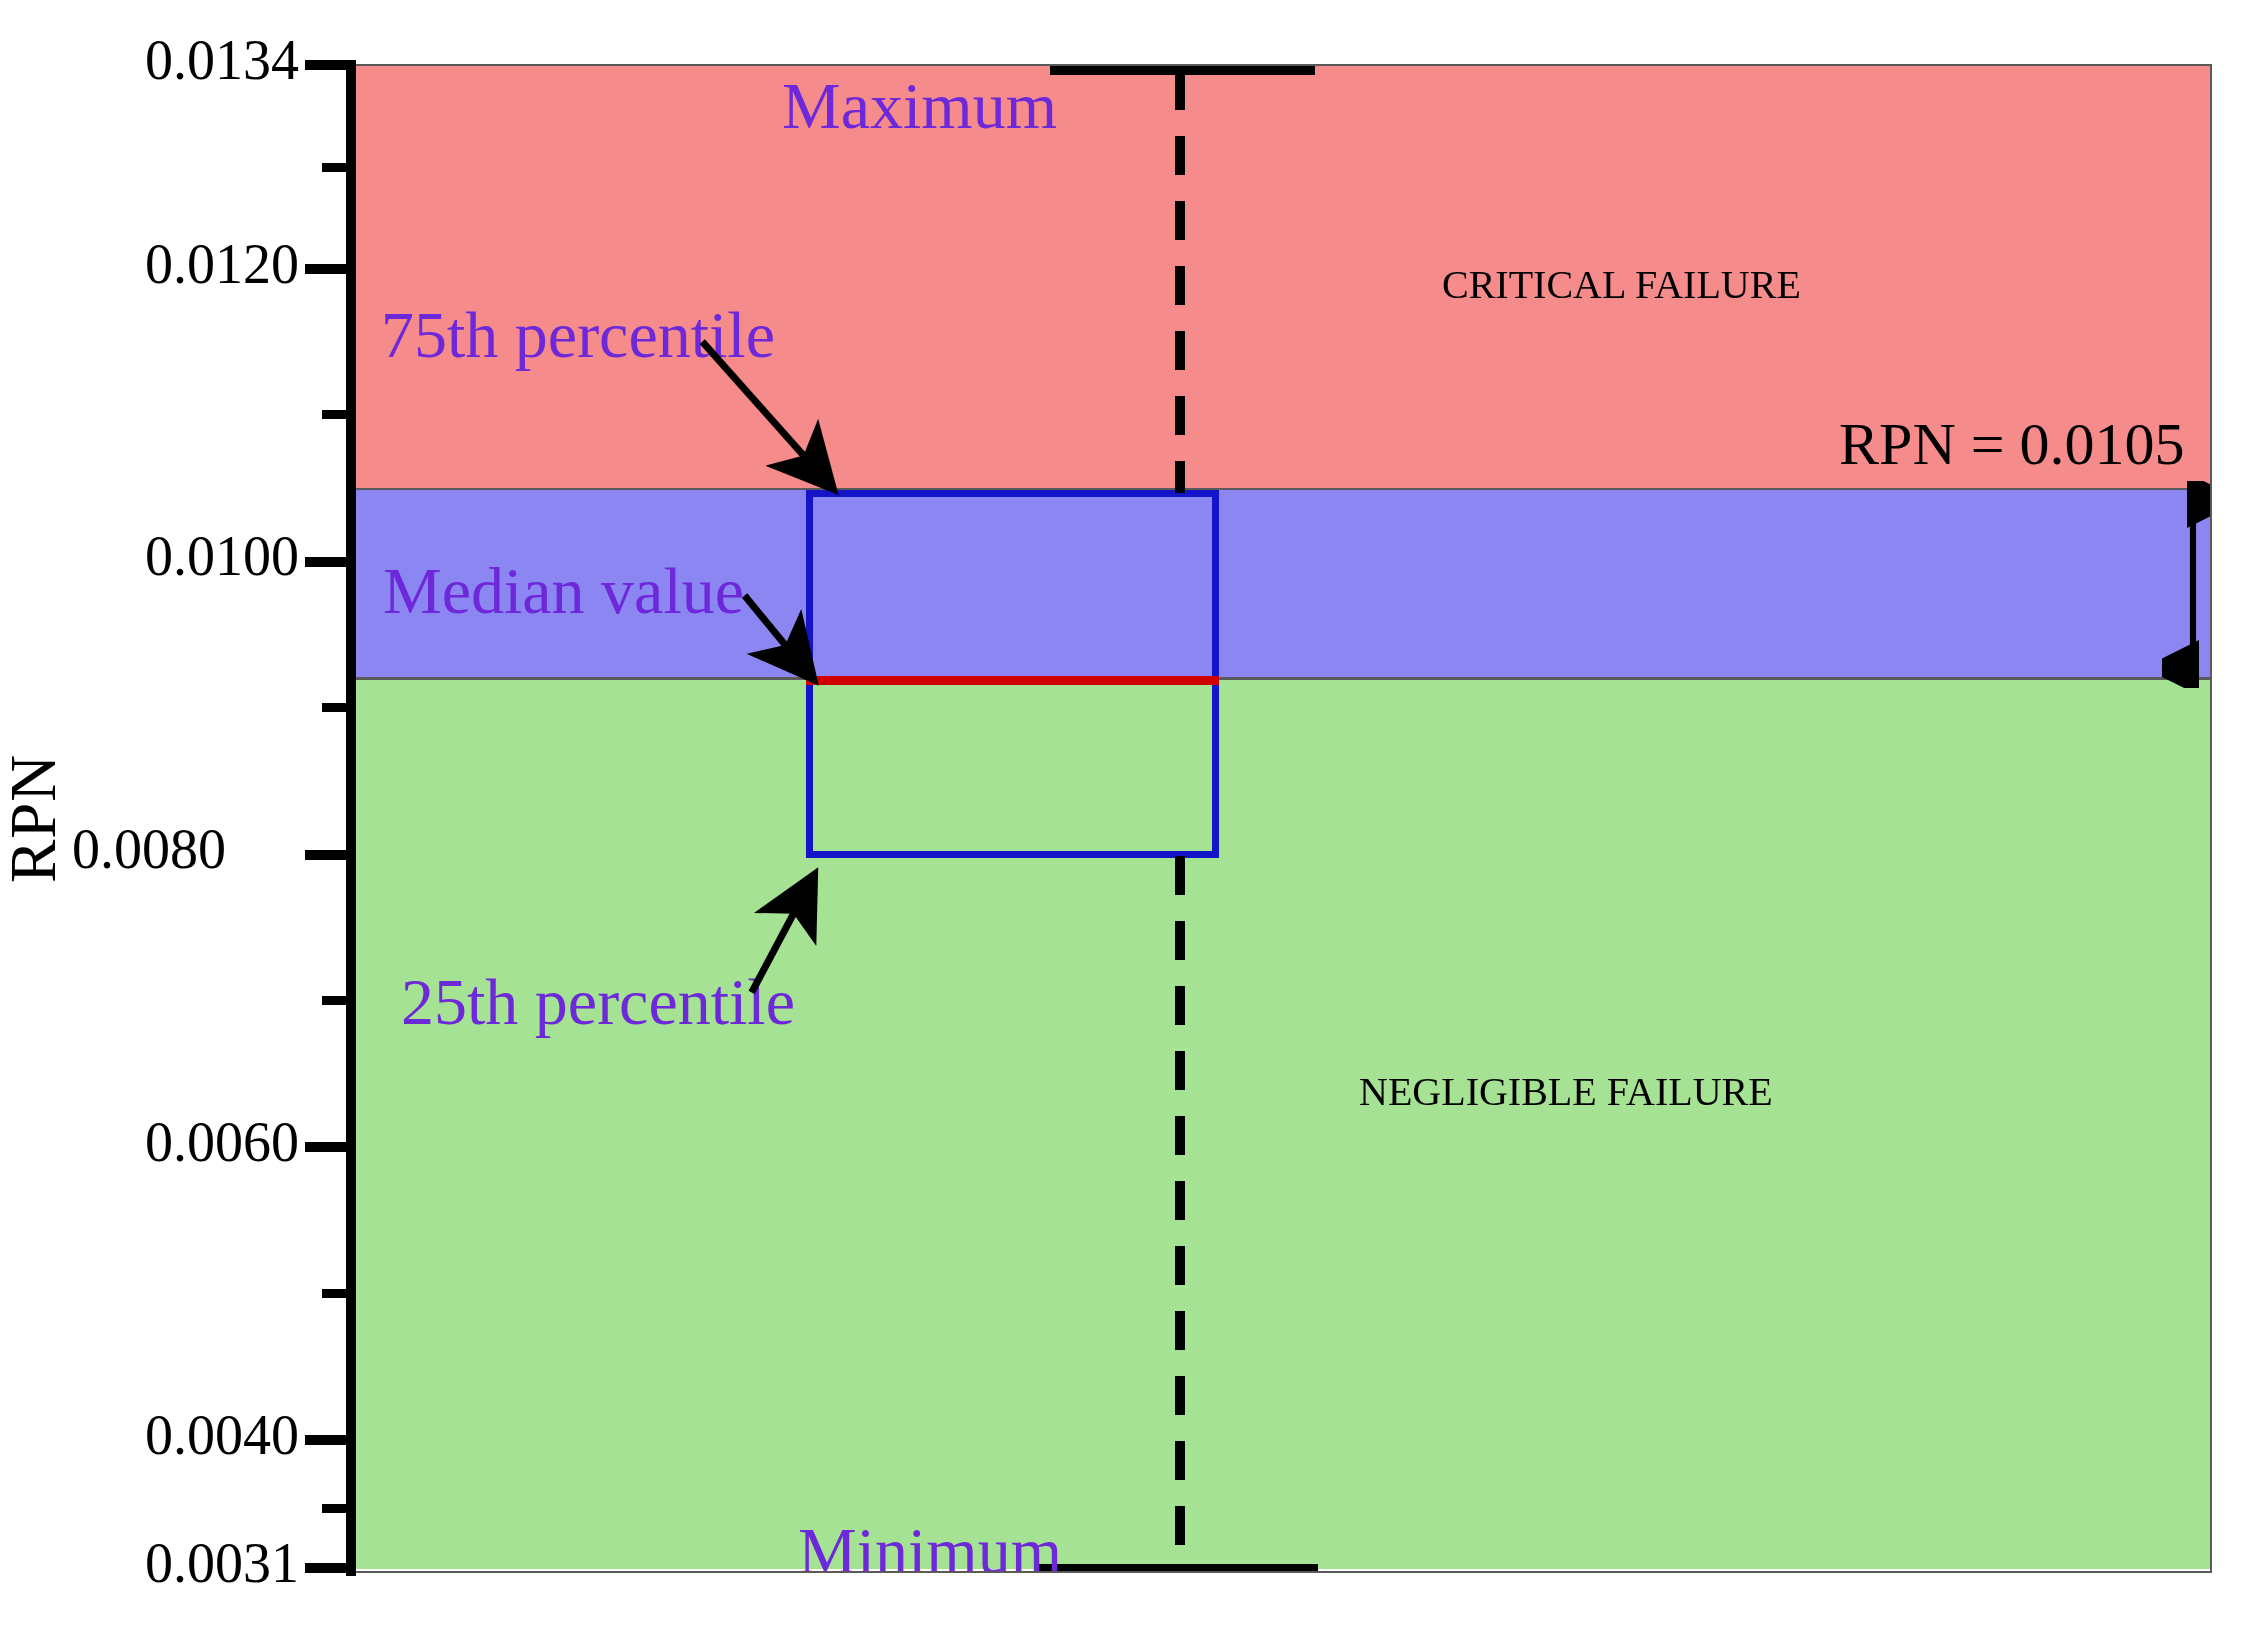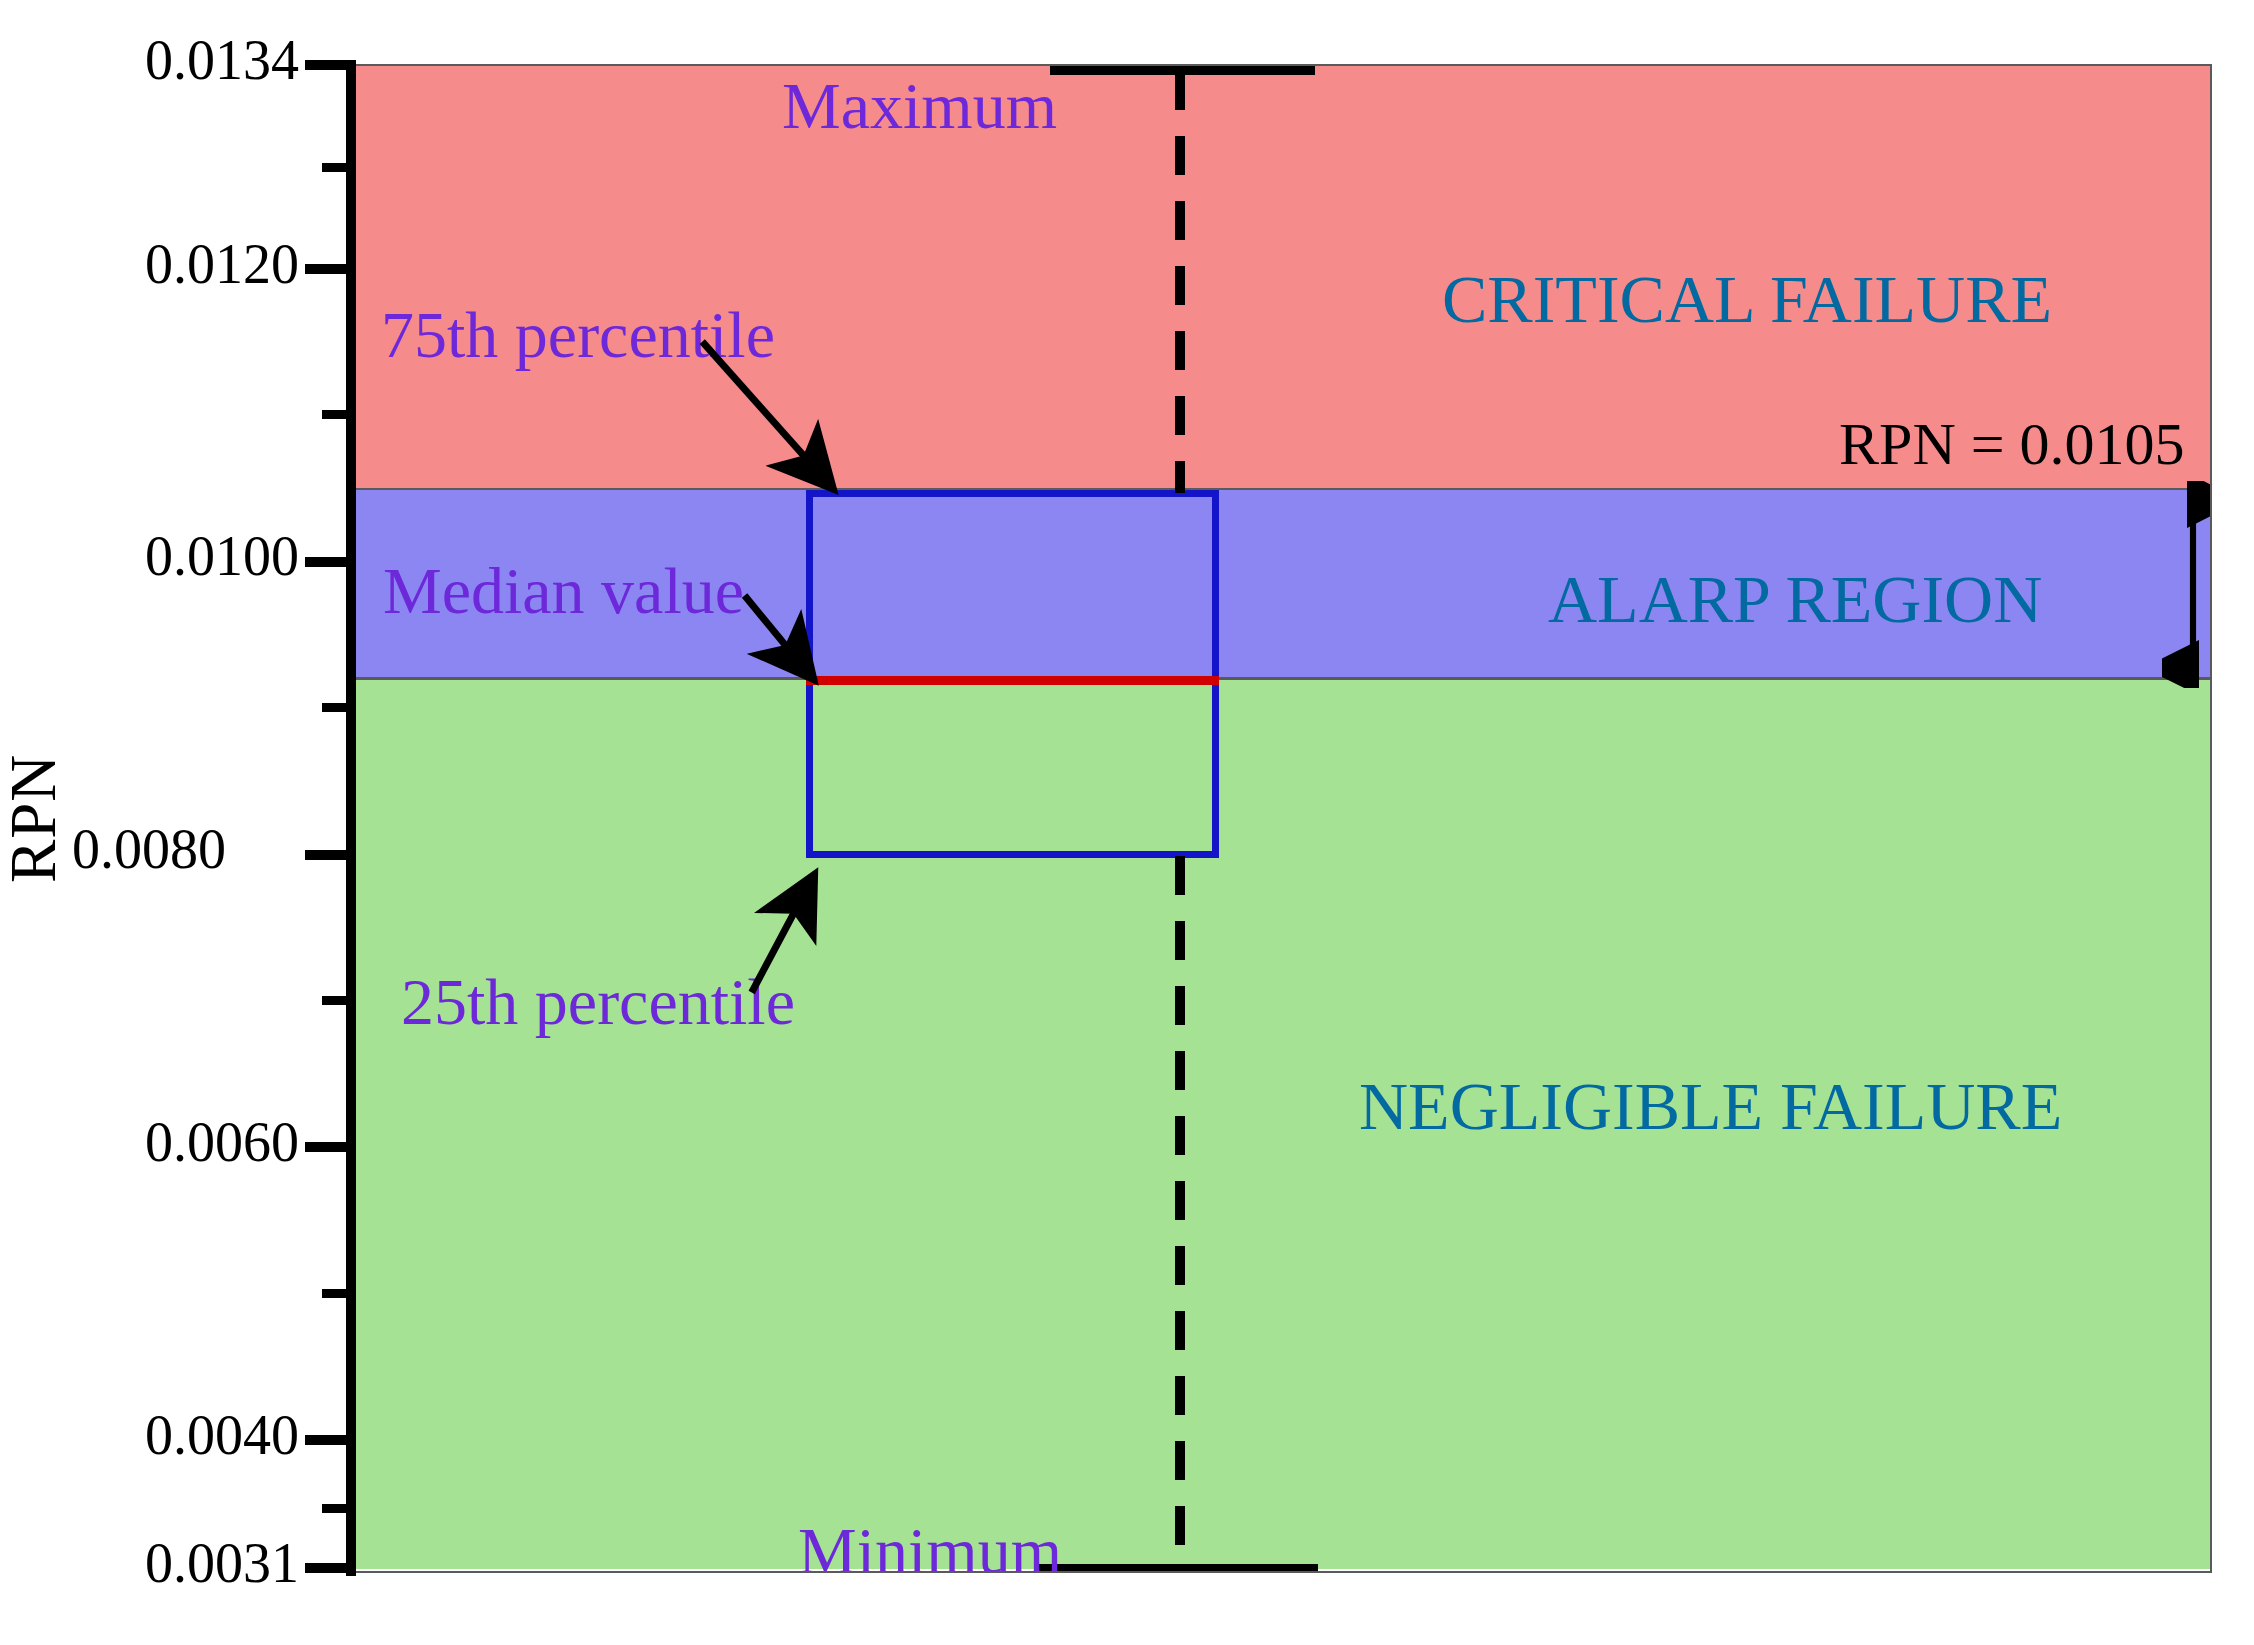--- a/index.html
+++ b/index.html
@@ -31,7 +31,7 @@
 
   
   .ann{position:absolute;font-size:66px;color:#6d28d9;white-space:nowrap;line-height:1;}
-  .region-label{position:absolute;font-size:68px;color:#0369a1;white-space:nowrap;line-height:1;}
+  .region-label{position:absolute;font-size:40px;color:#000000;white-space:nowrap;line-height:1;}
   .rpn-label{position:absolute;font-size:60px;color:#000;white-space:nowrap;line-height:1;}
 </style>
 </head>

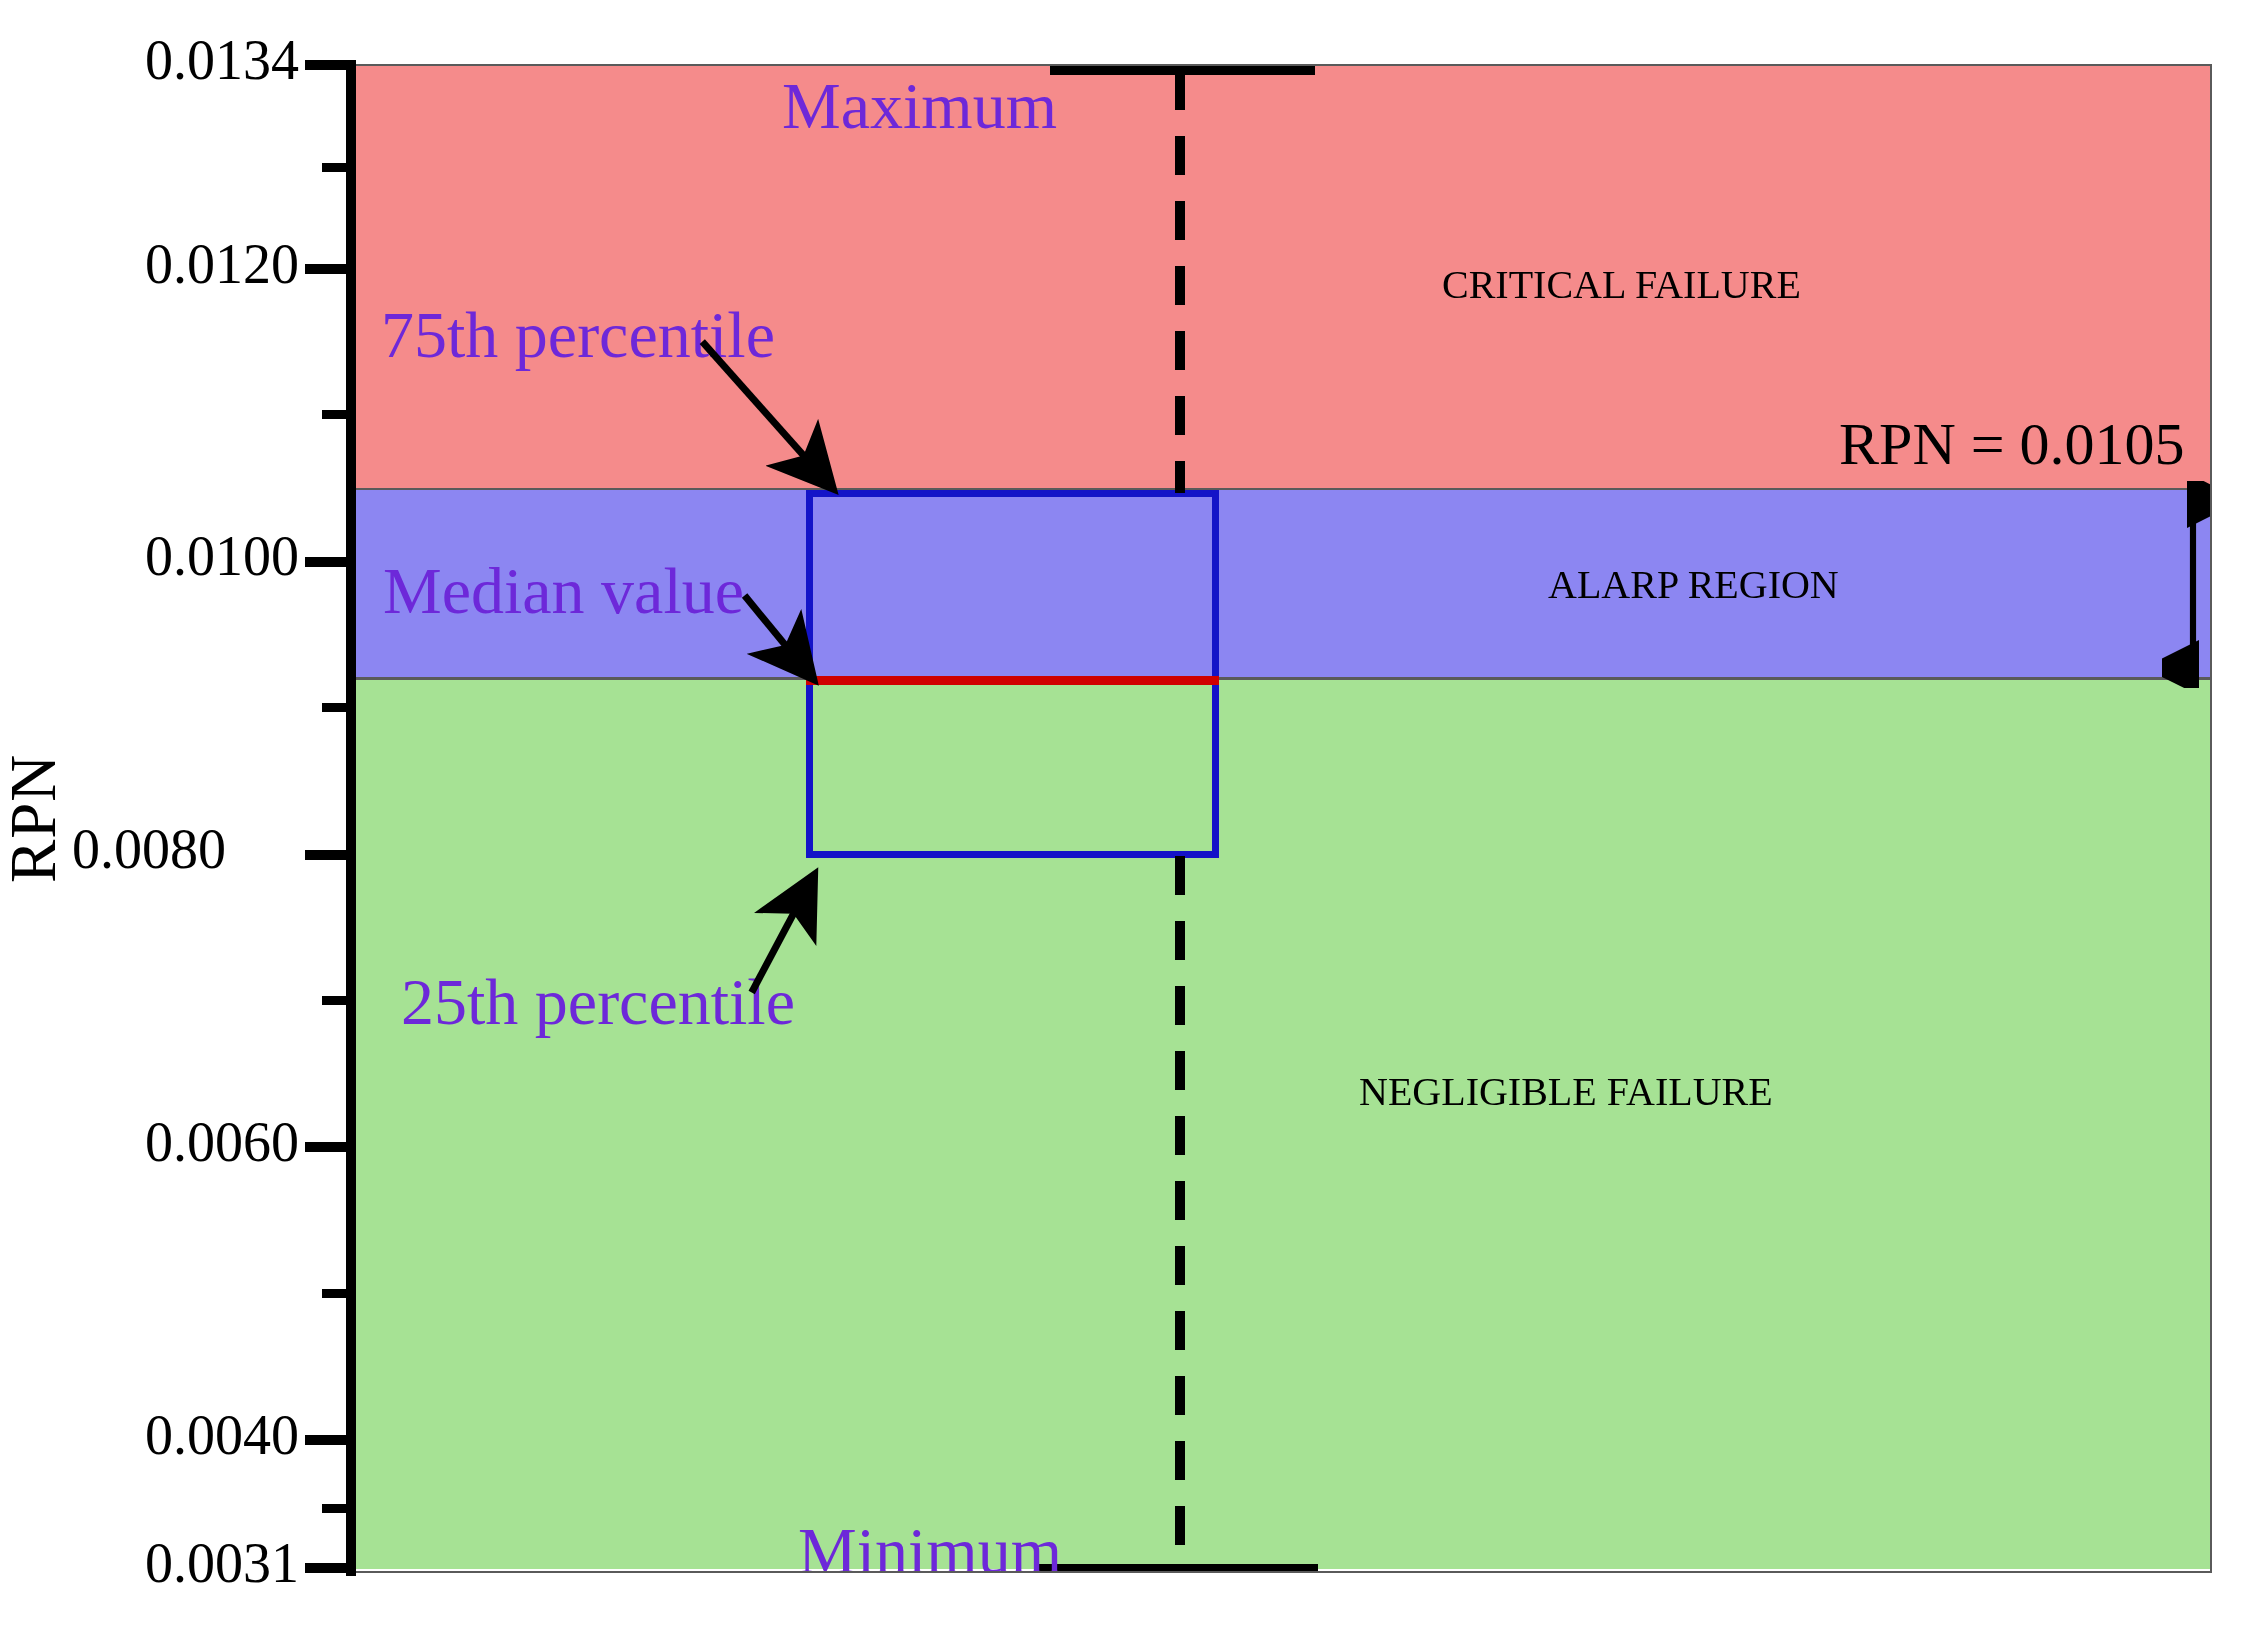--- a/index.html
+++ b/index.html
@@ -48,7 +48,6 @@
   <div class="band band-negligible" style="top:614px;height:889px;"></div>
 
   <div class="region-label" style="left:1089px;top:199px;">CRITICAL FAILURE</div>
-  <div class="region-label" style="left:1195px;top:499px;">ALARP REGION</div>
   <div class="region-label" style="left:1006px;top:1006px;">NEGLIGIBLE FAILURE</div>
 
   <div class="rpn-label" style="left:1486px;top:348px;">RPN = 0.0105</div>

